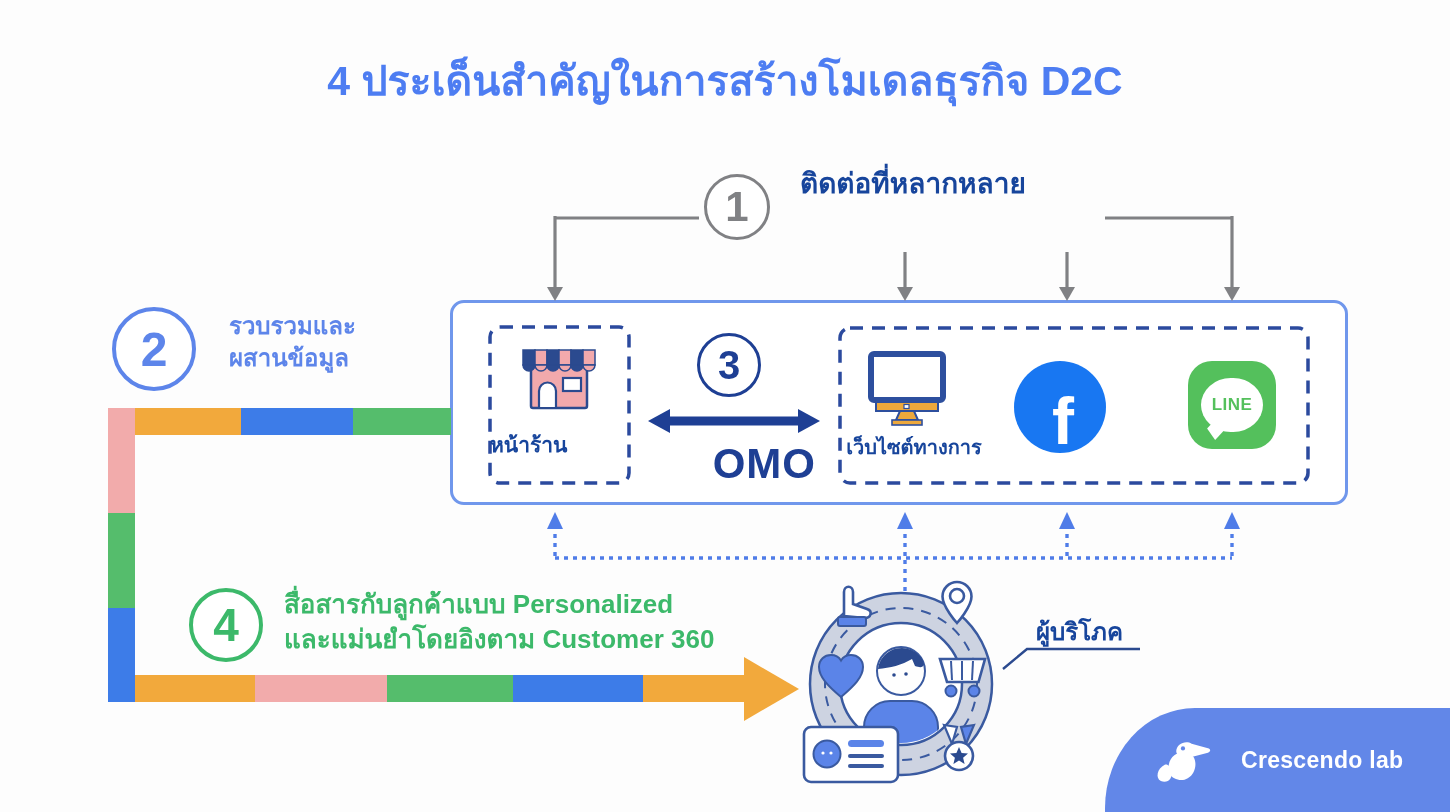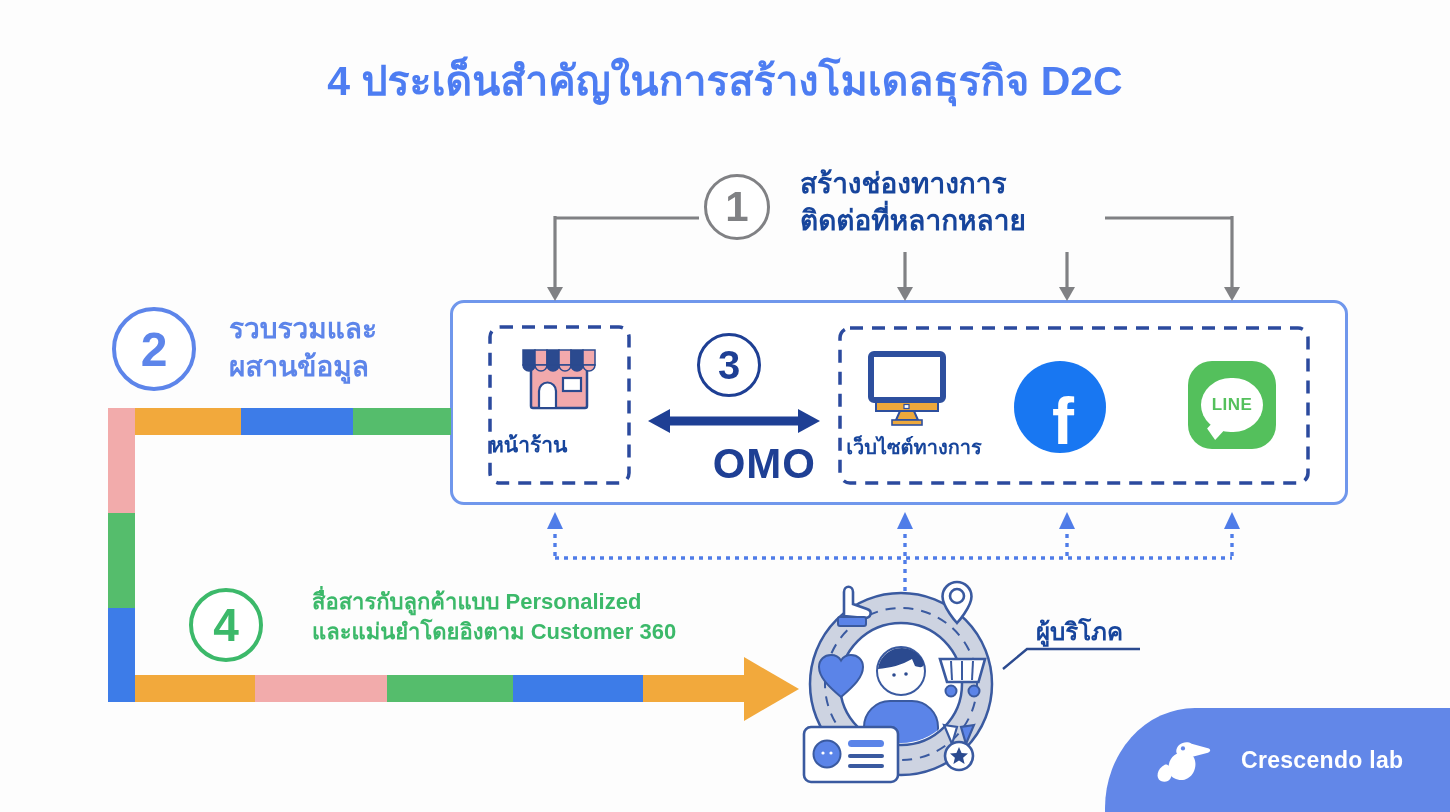--- a/index.html
+++ b/index.html
@@ -120,7 +120,6 @@
   <div class="abs badge b4">4</div>
 
   <div class="abs steptext t1">
-    <div>สร้างช่องทางการ</div>
     <div>ติดต่อที่หลากหลาย</div>
   </div>
   <div class="abs steptext t2">

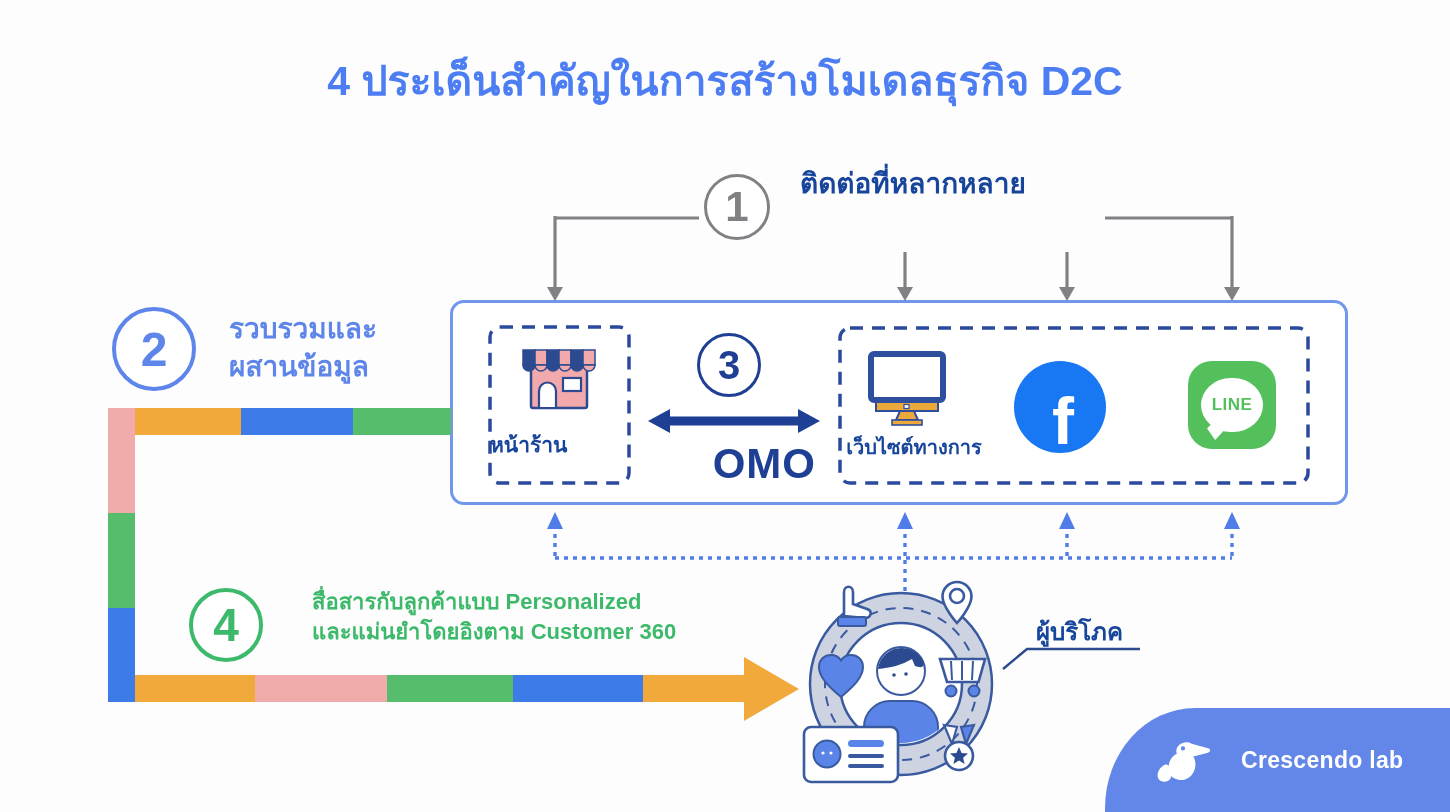--- a/index.html
+++ b/index.html
@@ -19,7 +19,7 @@
   
   .steptext{z-index:3;font-weight:800;white-space:nowrap;}
   .t1{left:800px;top:166px;font-size:28px;line-height:1.32;color:#17459c;}
-  .t2{left:229px;top:310px;font-size:28px;line-height:1.35;color:#5d85ea;}
+  .t2{left:229px;top:310px;font-size:24px;line-height:1.35;color:#5d85ea;}
   .t4{left:284px;top:587px;font-size:22px;line-height:1.35;color:#3cb96a;margin-left:28px;}
   
   .channel-box{left:450px;top:300px;width:898px;height:205px;background:#fff;

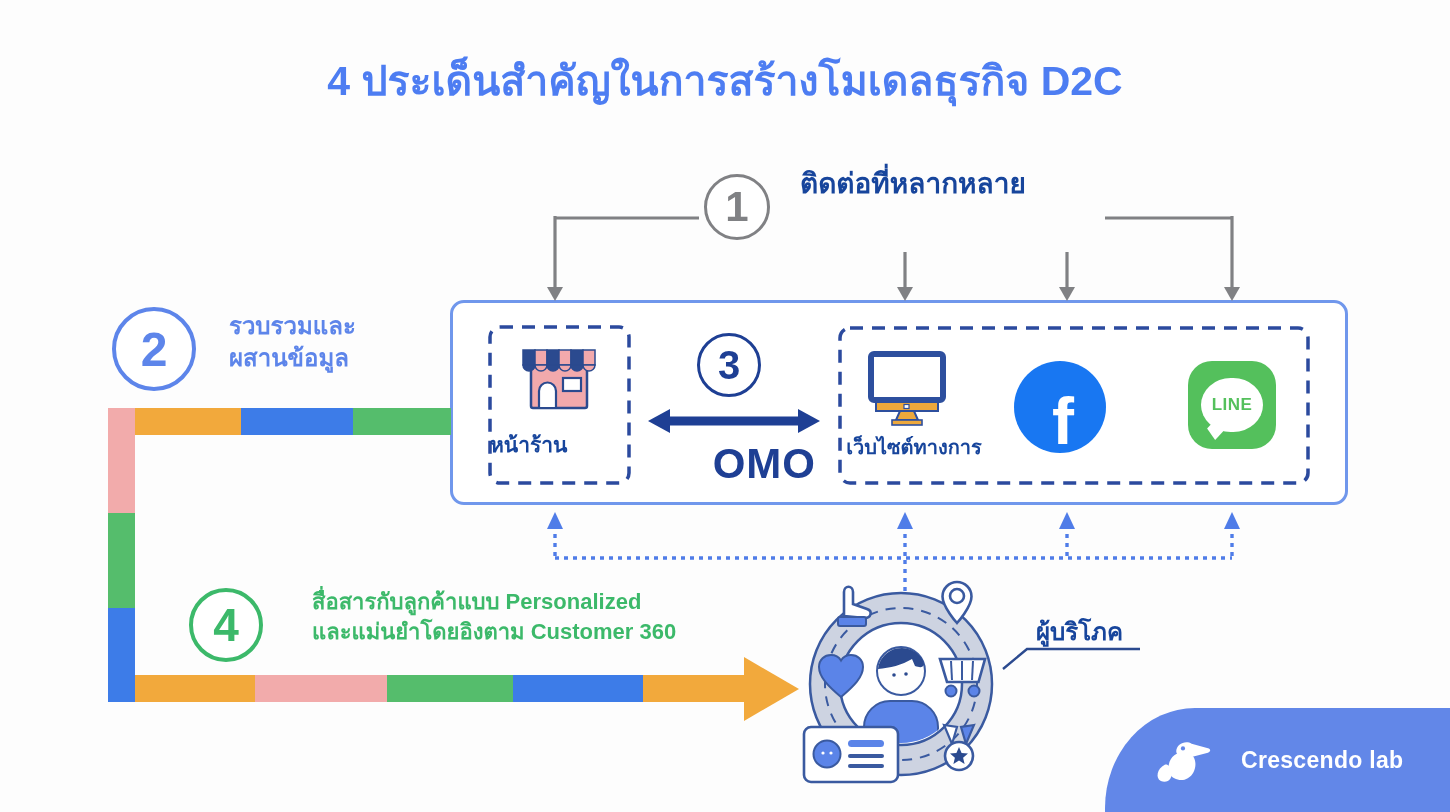--- a/index.html
+++ b/index.html
@@ -20,7 +20,7 @@
   .steptext{z-index:3;font-weight:800;white-space:nowrap;}
   .t1{left:800px;top:166px;font-size:28px;line-height:1.32;color:#17459c;}
   .t2{left:229px;top:310px;font-size:24px;line-height:1.35;color:#5d85ea;}
-  .t4{left:284px;top:587px;font-size:22px;line-height:1.35;color:#3cb96a;margin-left:28px;}
+  .t4{left:284px;top:587px;font-size:26px;line-height:1.35;color:#3cb96a;}
   
   .channel-box{left:450px;top:300px;width:898px;height:205px;background:#fff;
                border:3px solid #7097ec;border-radius:14px;box-sizing:border-box;z-index:1;}

